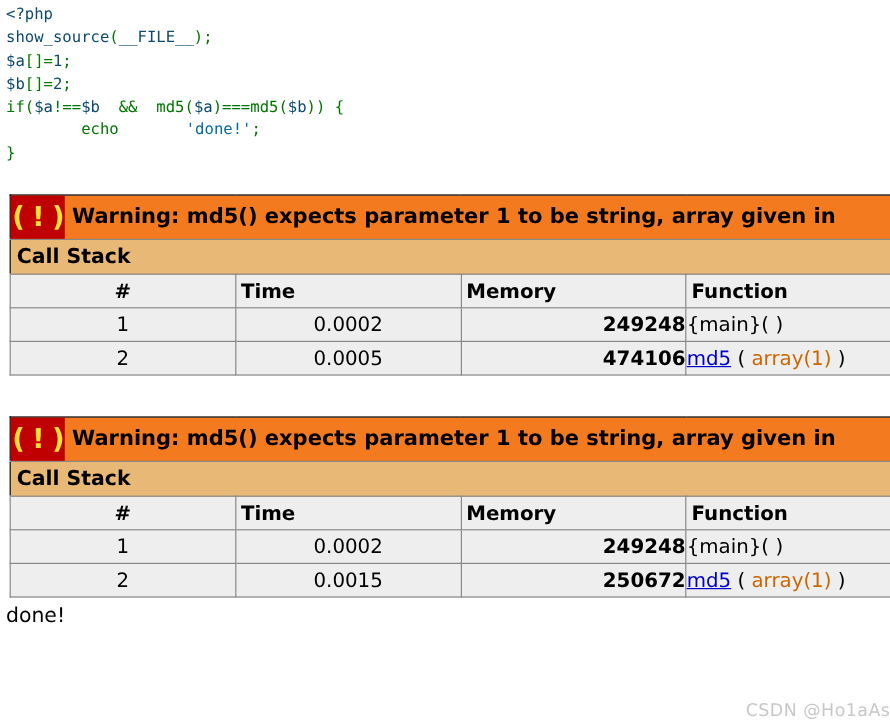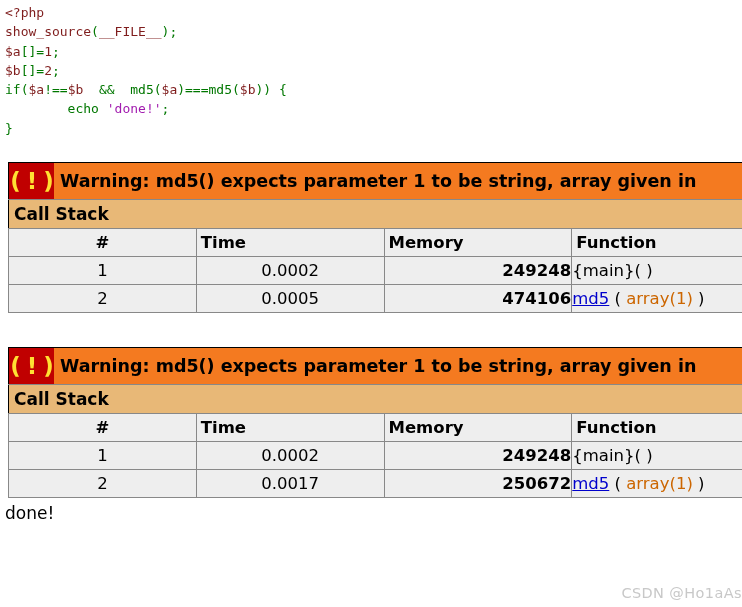--- a/index.html
+++ b/index.html
@@ -24,7 +24,7 @@
     white-space: pre;
     color: #000000;
   }
-  .tok-kw      { color: #7f1d1d; }   
+  .tok-kw      { color: #0c4a6e; }   
   .tok-op      { color: #007700; }   
   .tok-str     { color: #a21caf; }
 

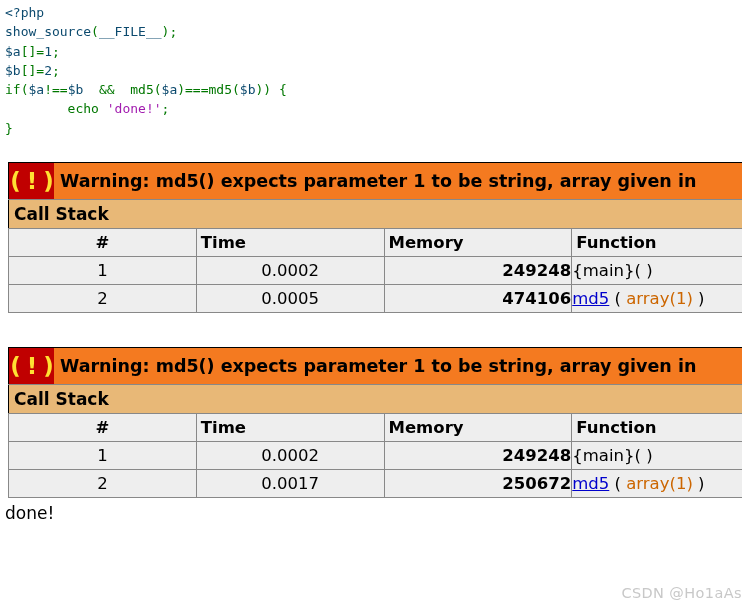--- a/index.html
+++ b/index.html
@@ -26,7 +26,7 @@
   }
   .tok-kw      { color: #0c4a6e; }   
   .tok-op      { color: #007700; }   
-  .tok-str     { color: #a21caf; }
+  .tok-str     { color: #0369a1; margin-left: 48px; }
 
   
   .xdebug-error {

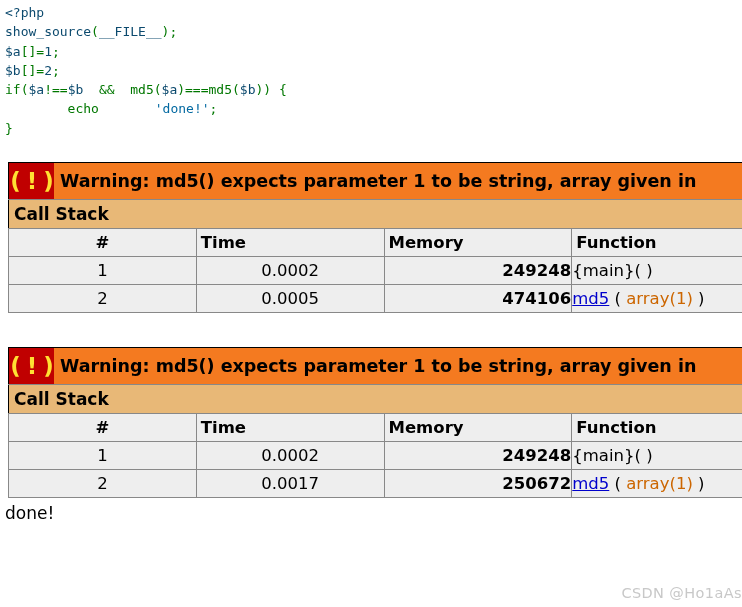--- a/index.html
+++ b/index.html
@@ -195,7 +195,7 @@
     </tr>
     <tr class="xe-row">
       <td class="xe-col-num num-cell">2</td>
-      <td class="xe-col-time num-cell">0.0017</td>
+      <td class="xe-col-time num-cell">0.0015</td>
       <td class="xe-col-mem right-cell">250672</td>
       <td class="xe-col-fn fn-cell">
         <a class="fn-link" href="#">md5</a><span> ( </span><span class="fn-arg">array(1)</span><span> )</span>

